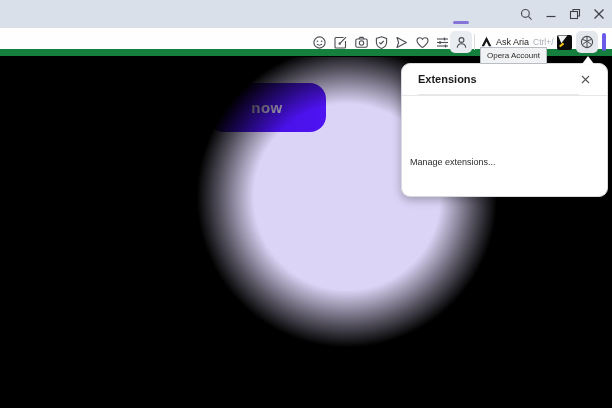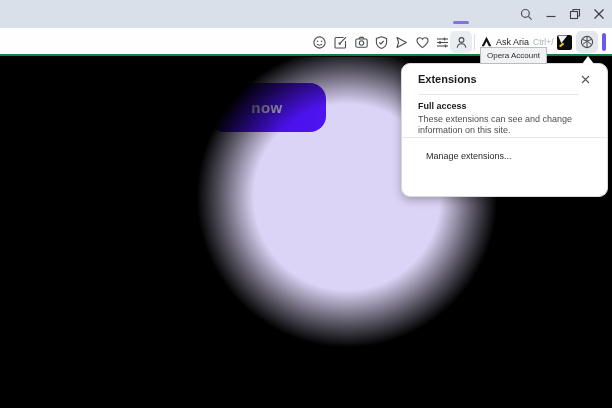--- a/index.html
+++ b/index.html
@@ -12,7 +12,7 @@
   .tb-btn svg { display:block; }
 
   
-  .toolbar { position:absolute; left:0; top:28px; width:612px; height:28px; background:#fefefe; border-bottom:2px solid #15803d; z-index:20; }
+  .toolbar { position:absolute; left:0; top:28px; width:612px; height:28px; background:#fefefe; border-bottom:7px solid #15803d; z-index:20; }
   .icon-btn { position:absolute; top:4px; width:20px; height:20px; display:flex; align-items:center; justify-content:center; border-radius:5px; }
   .icon-btn svg { display:block; }
   .profile-btn { left:450px; top:3px; width:22px; height:22px; background:#e9ecf1; }

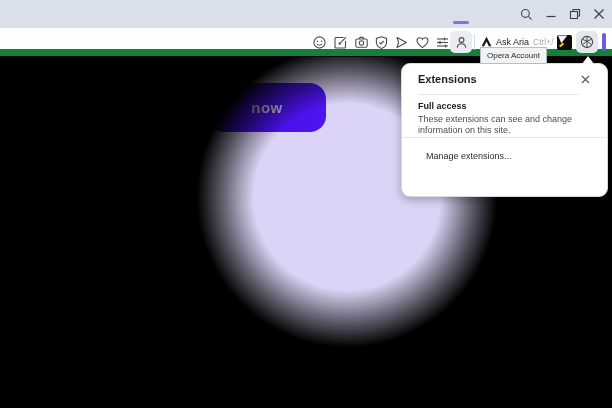--- a/index.html
+++ b/index.html
@@ -203,10 +203,6 @@
     </span>
   </div>
   <div class="divider-inset"></div>
-  <div class="popup-section">
-    <div class="section-heading">Full access</div>
-    <div class="section-body">These extensions can see and change information on this site.</div>
-  </div>
   <div class="divider-full"></div>
   <div class="manage-row">
     <span class="manage-link">Manage extensions...</span>

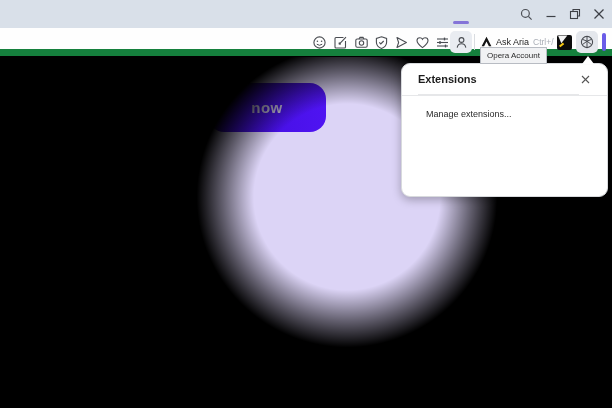--- a/index.html
+++ b/index.html
@@ -68,7 +68,7 @@
   .ext-name { font-size:9px; color:#3a3a3a; margin-left:9px; flex:1 1 auto; }
   .pin-btn, .kebab-btn { width:18px; height:18px; display:flex; align-items:center; justify-content:center; }
   .kebab-btn { margin-left:17px; }
-  .manage-row { padding:7px 24px; }
+  .manage-row { padding:7px 8px;margin-top:48px; }
   .manage-link { font-size:9px; color:#2b2b2b; }
 </style>
 </head>

